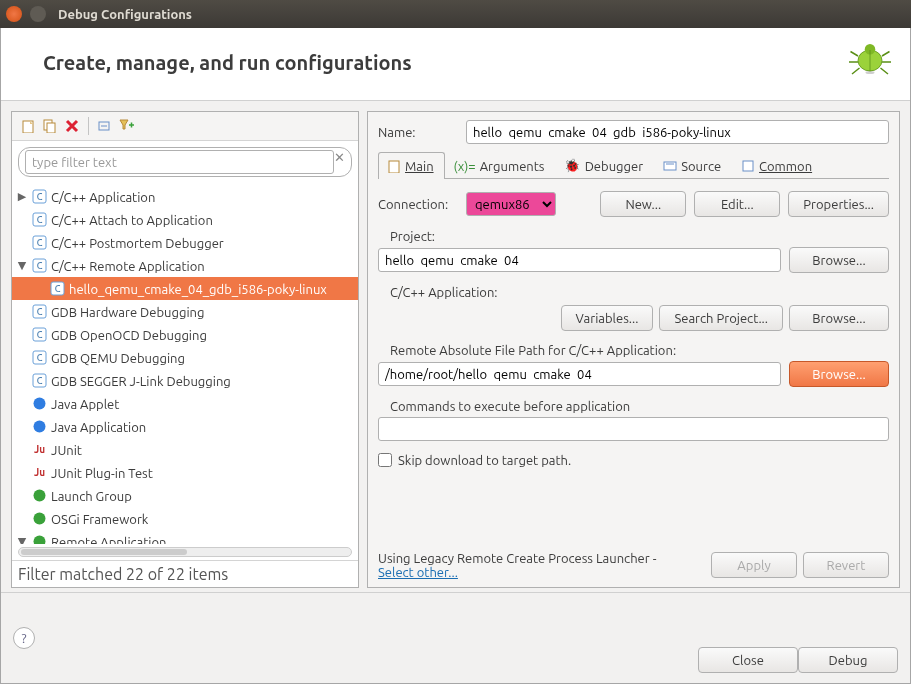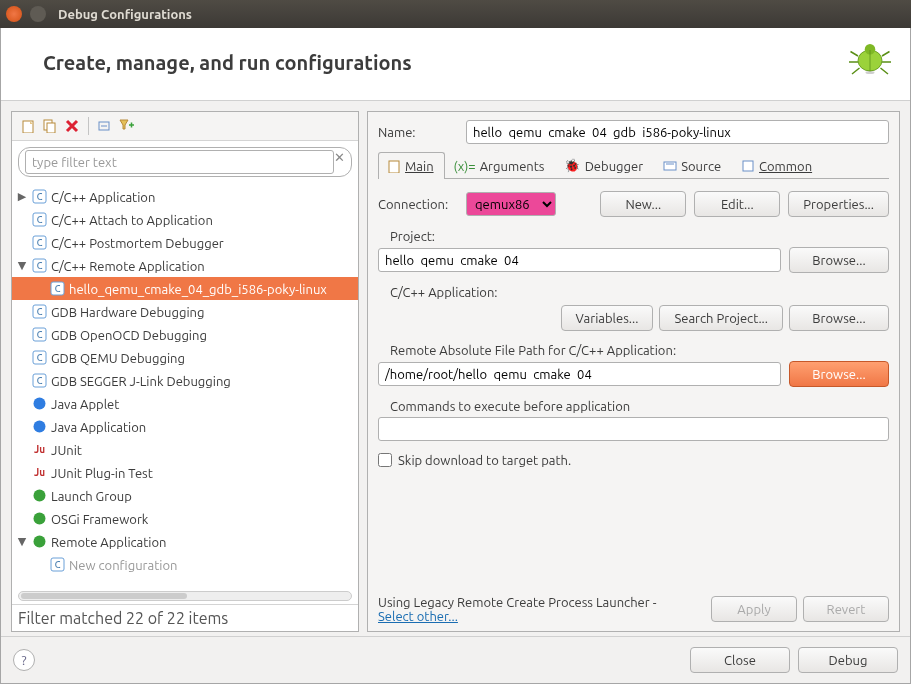--- a/index.html
+++ b/index.html
@@ -399,7 +399,7 @@
 
   <div class="footer">
     <div class="help">?</div>
-    <div style="display:flex; gap:8px;">
+    <div style="display:flex; gap:0;margin-top:44px;">
       <button class="btn wide">Close</button>
       <button class="btn wide">Debug</button>
     </div>

